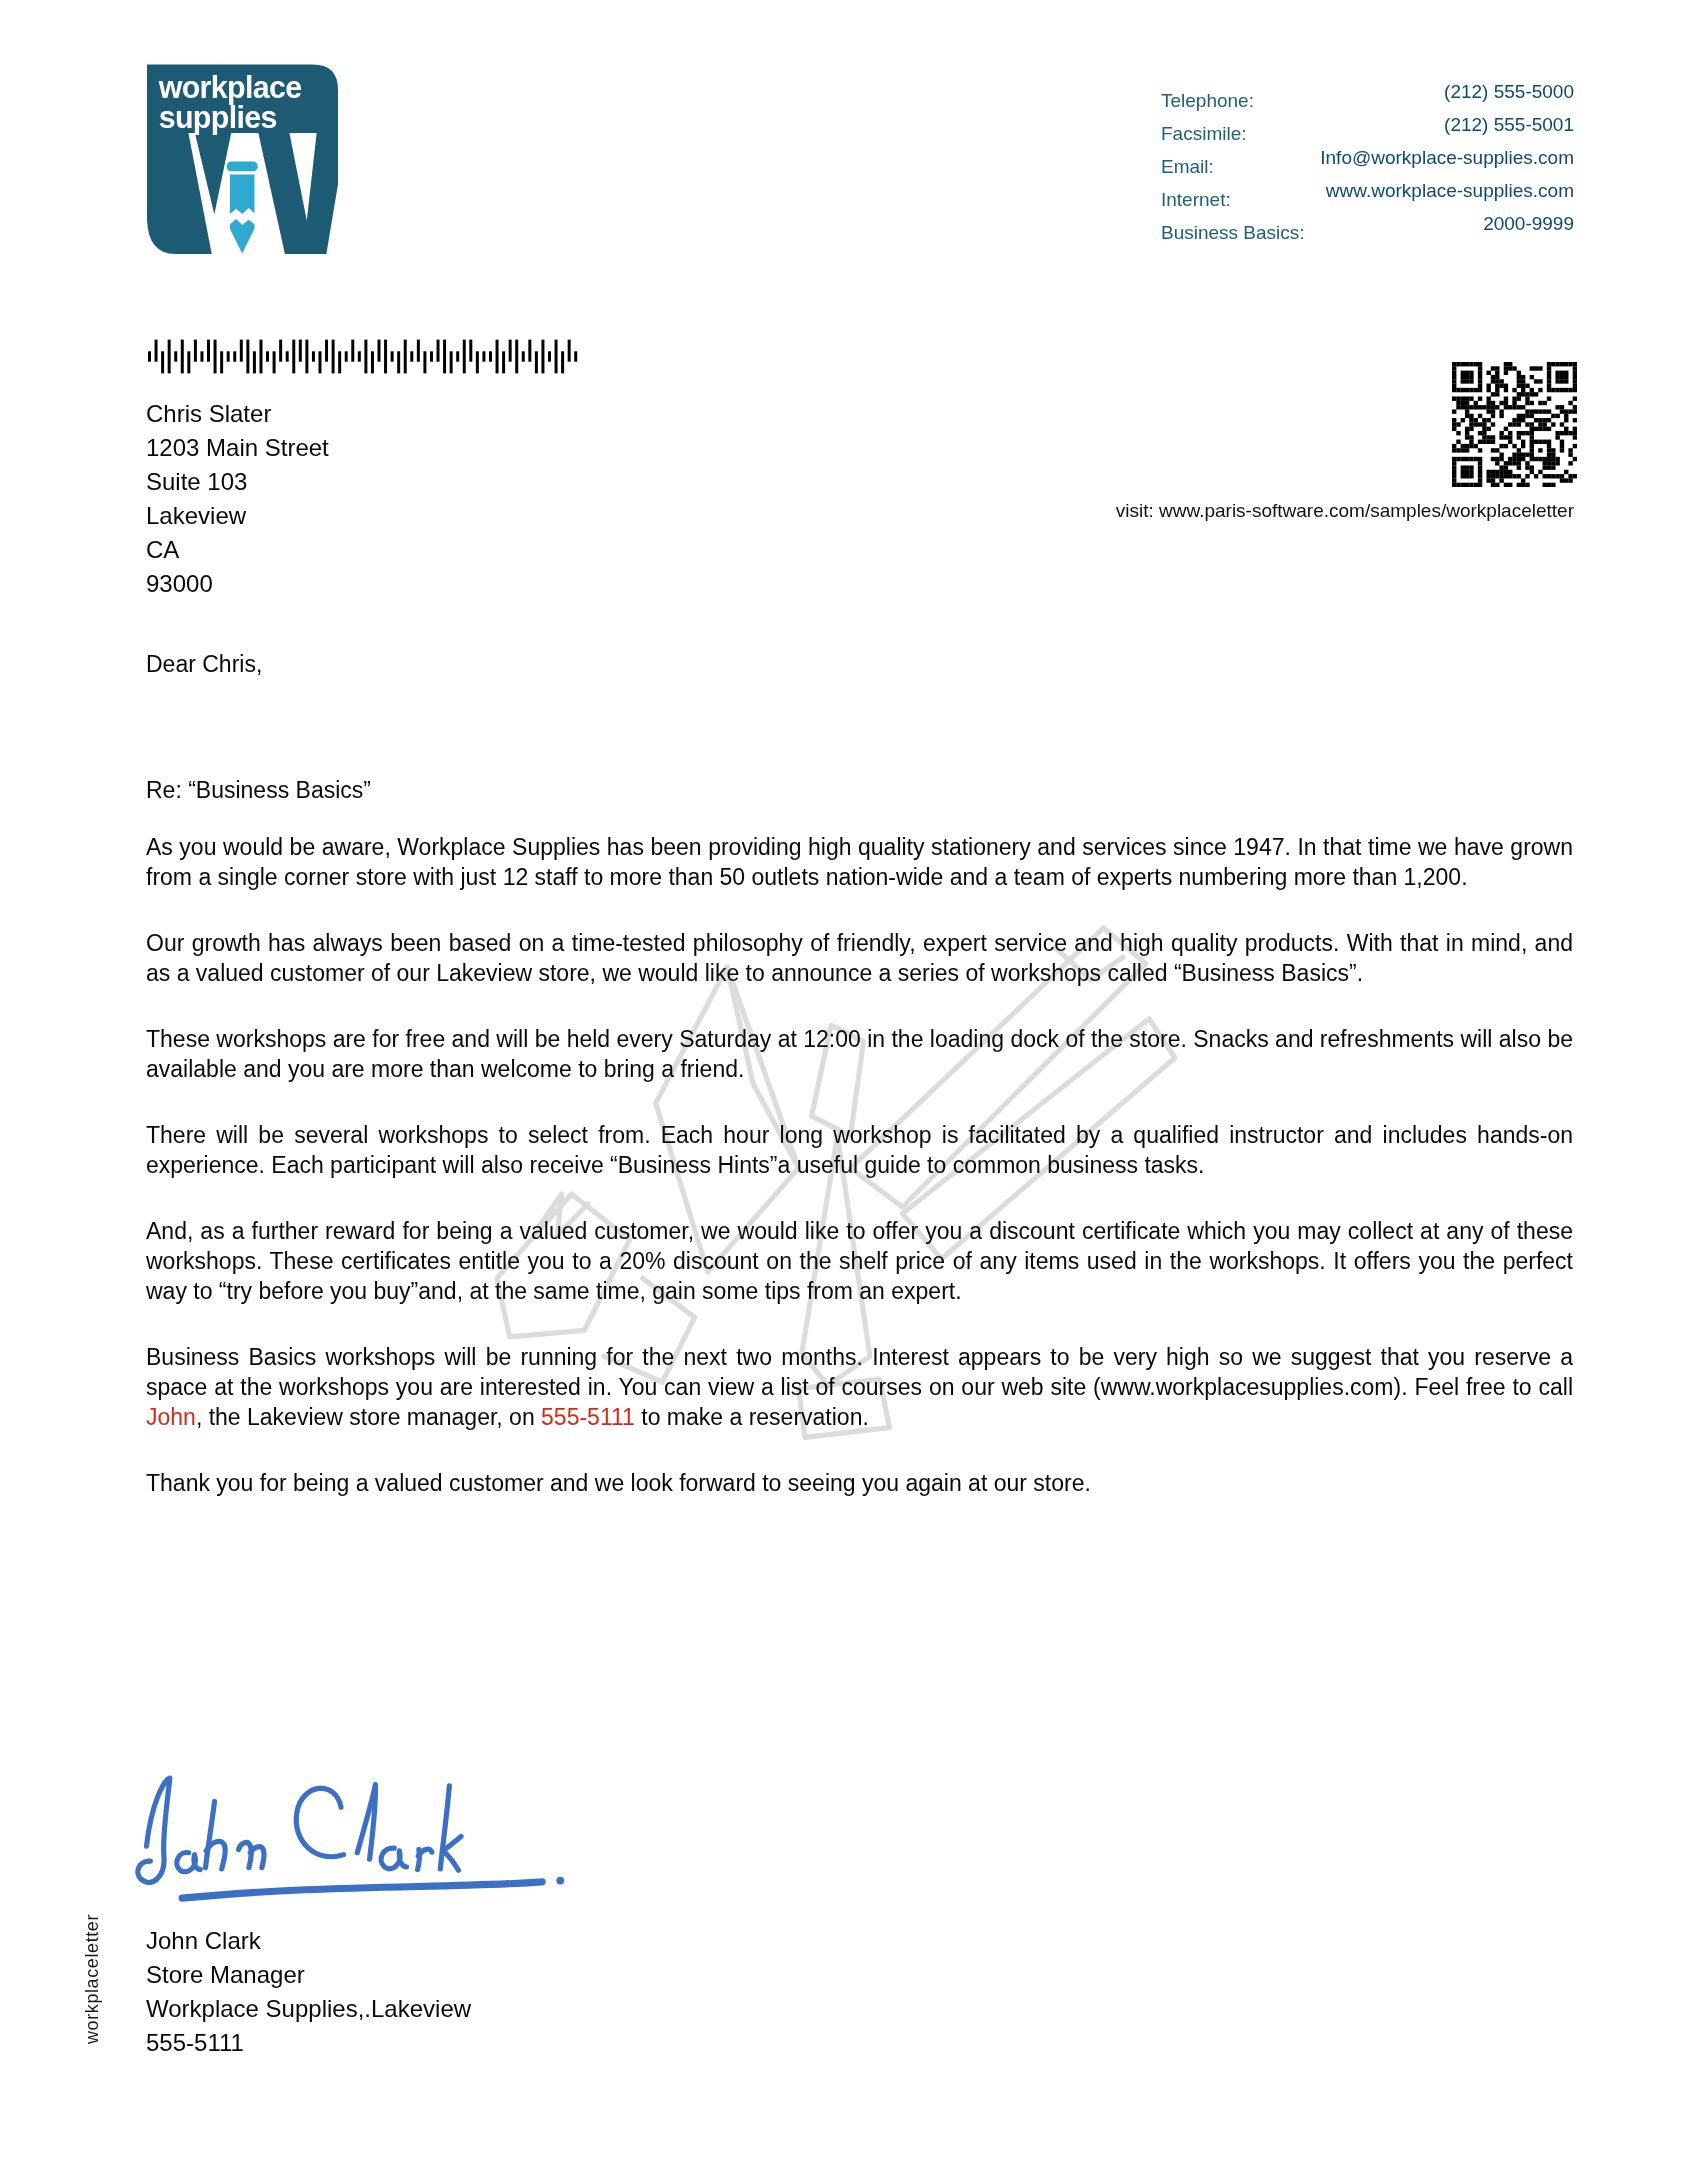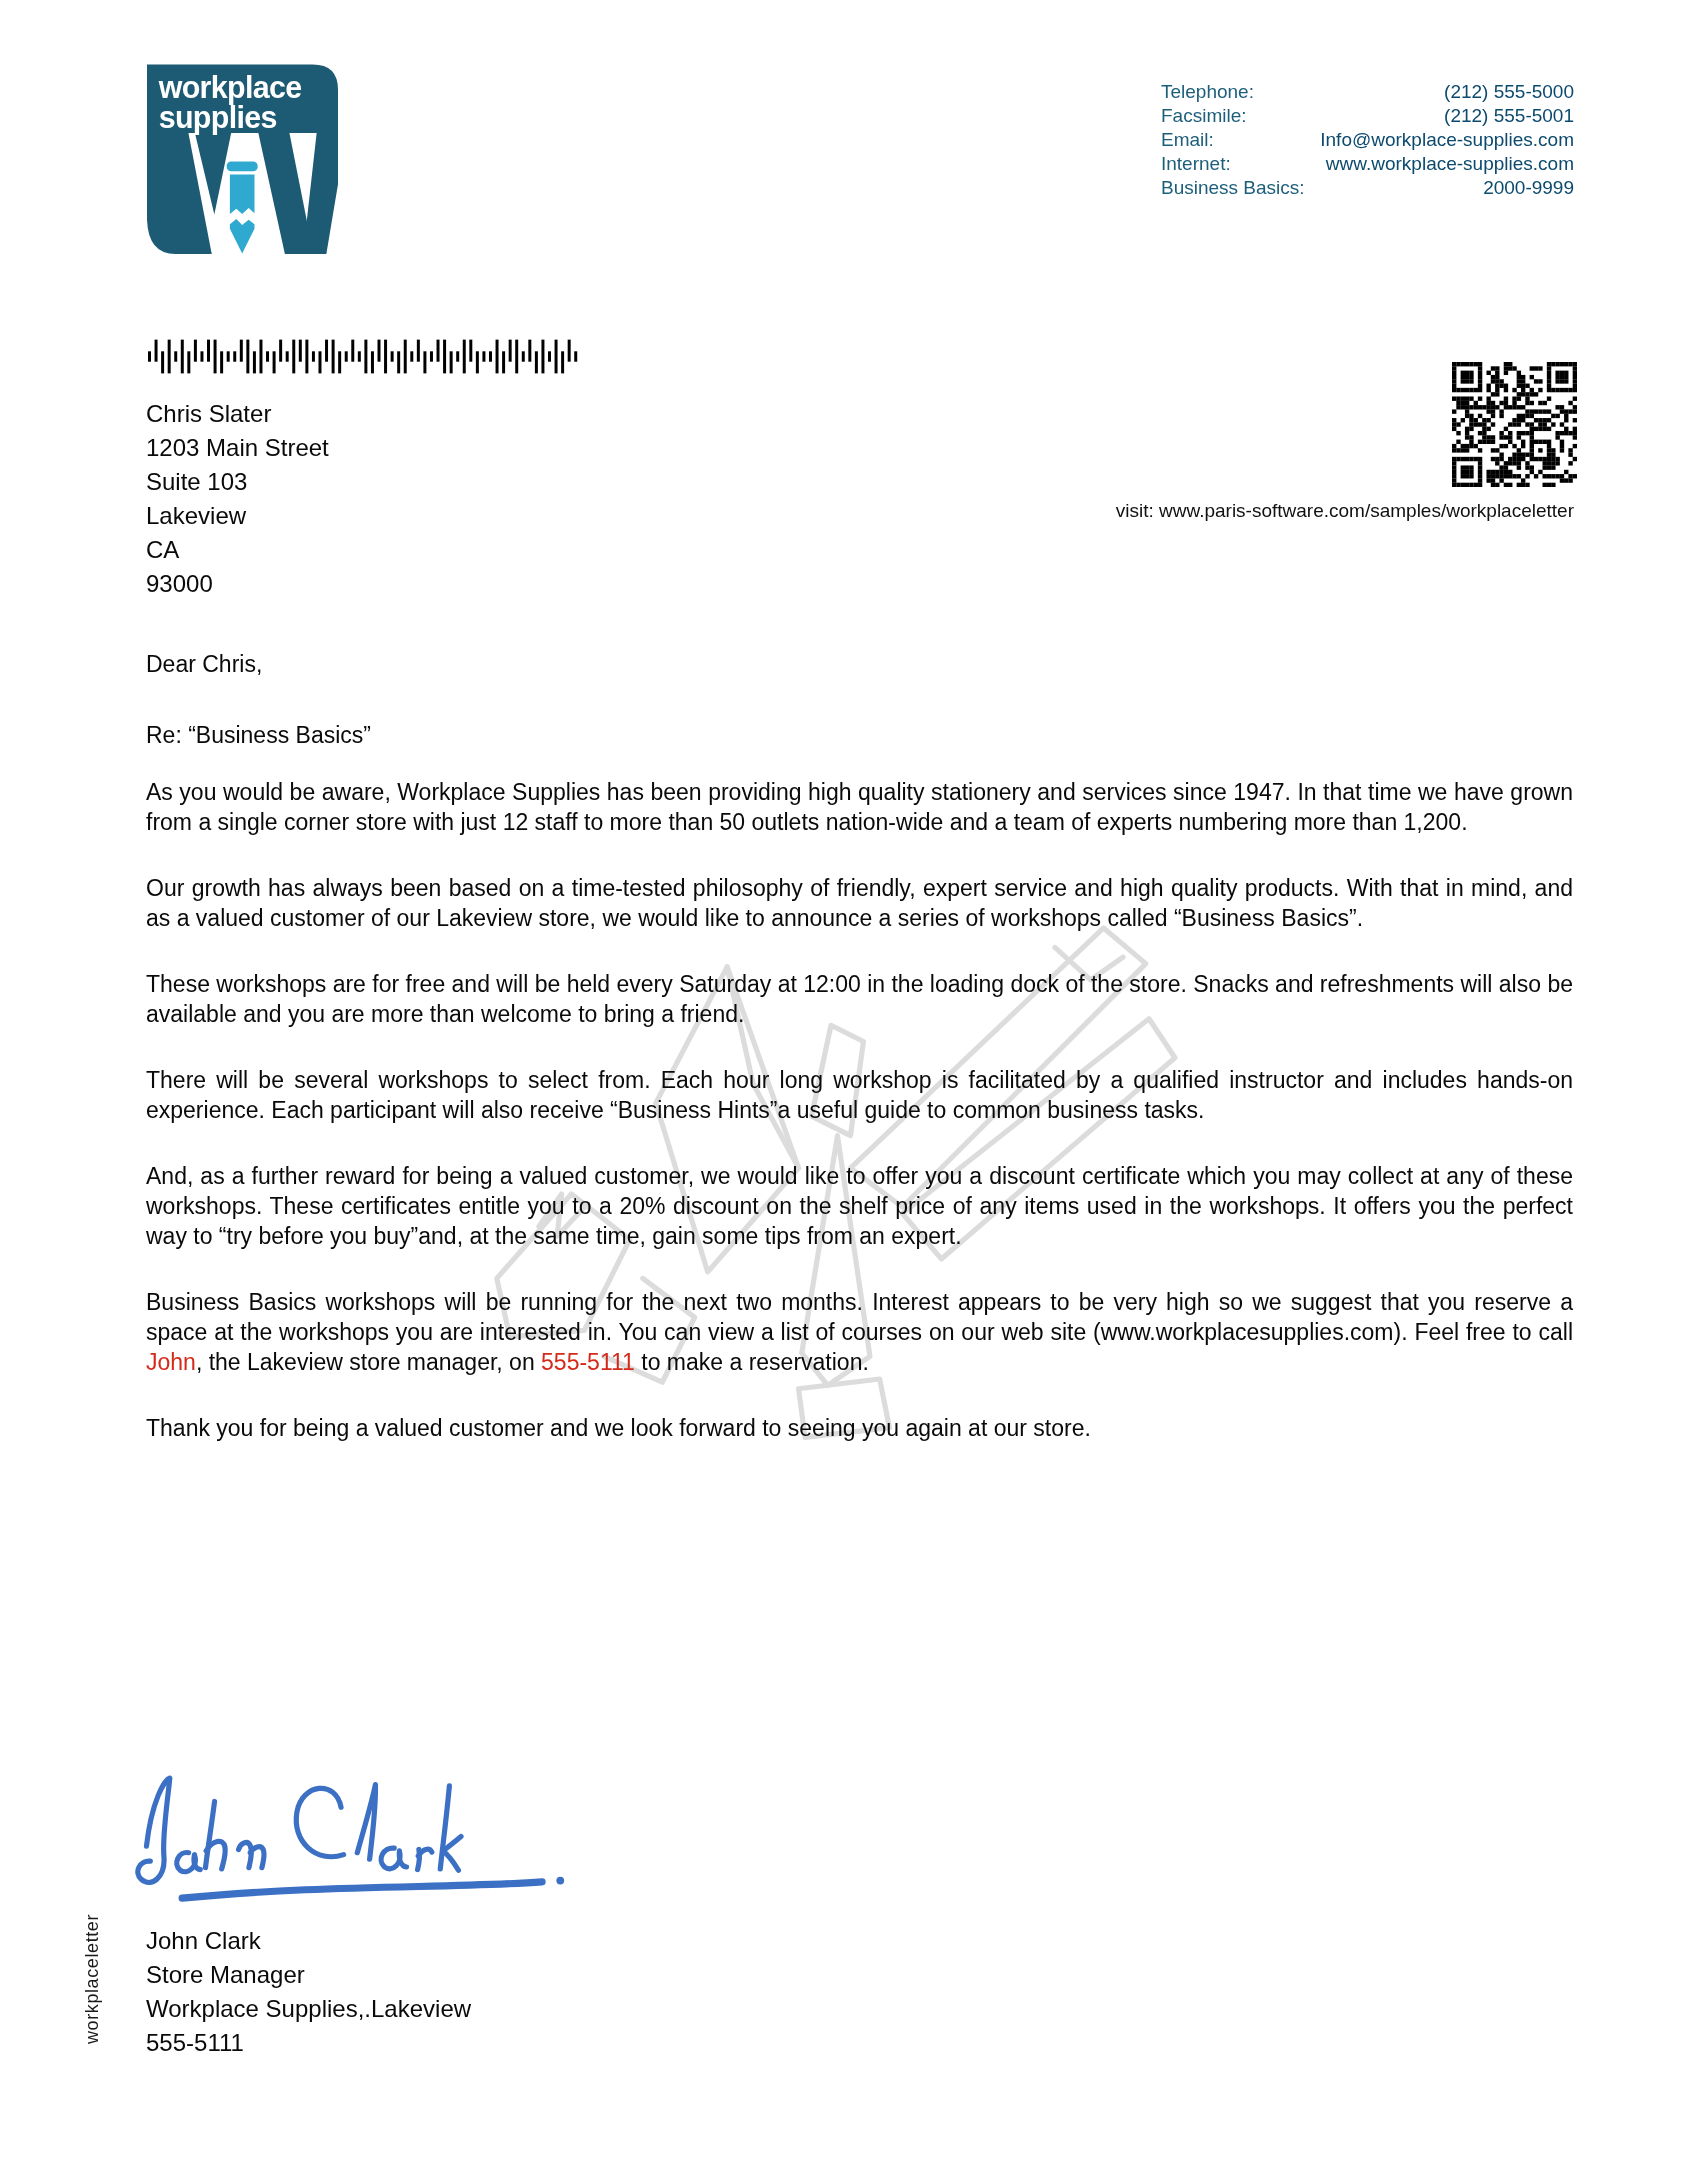--- a/index.html
+++ b/index.html
@@ -20,7 +20,7 @@
 
   .contact{position:absolute;left:1161px;top:80px;width:413px;}
   .contact-row{display:flex;justify-content:space-between;font-size:19px;line-height:24px;}
-  .contact-label{color:#1d5f7a;}
+  .contact-label{color:#1d5f7a;margin-top:9px;}
   .contact-value{color:#0c4a6e;}
 
   .barcode{position:absolute;left:148px;top:337px;width:435px;height:39px;}

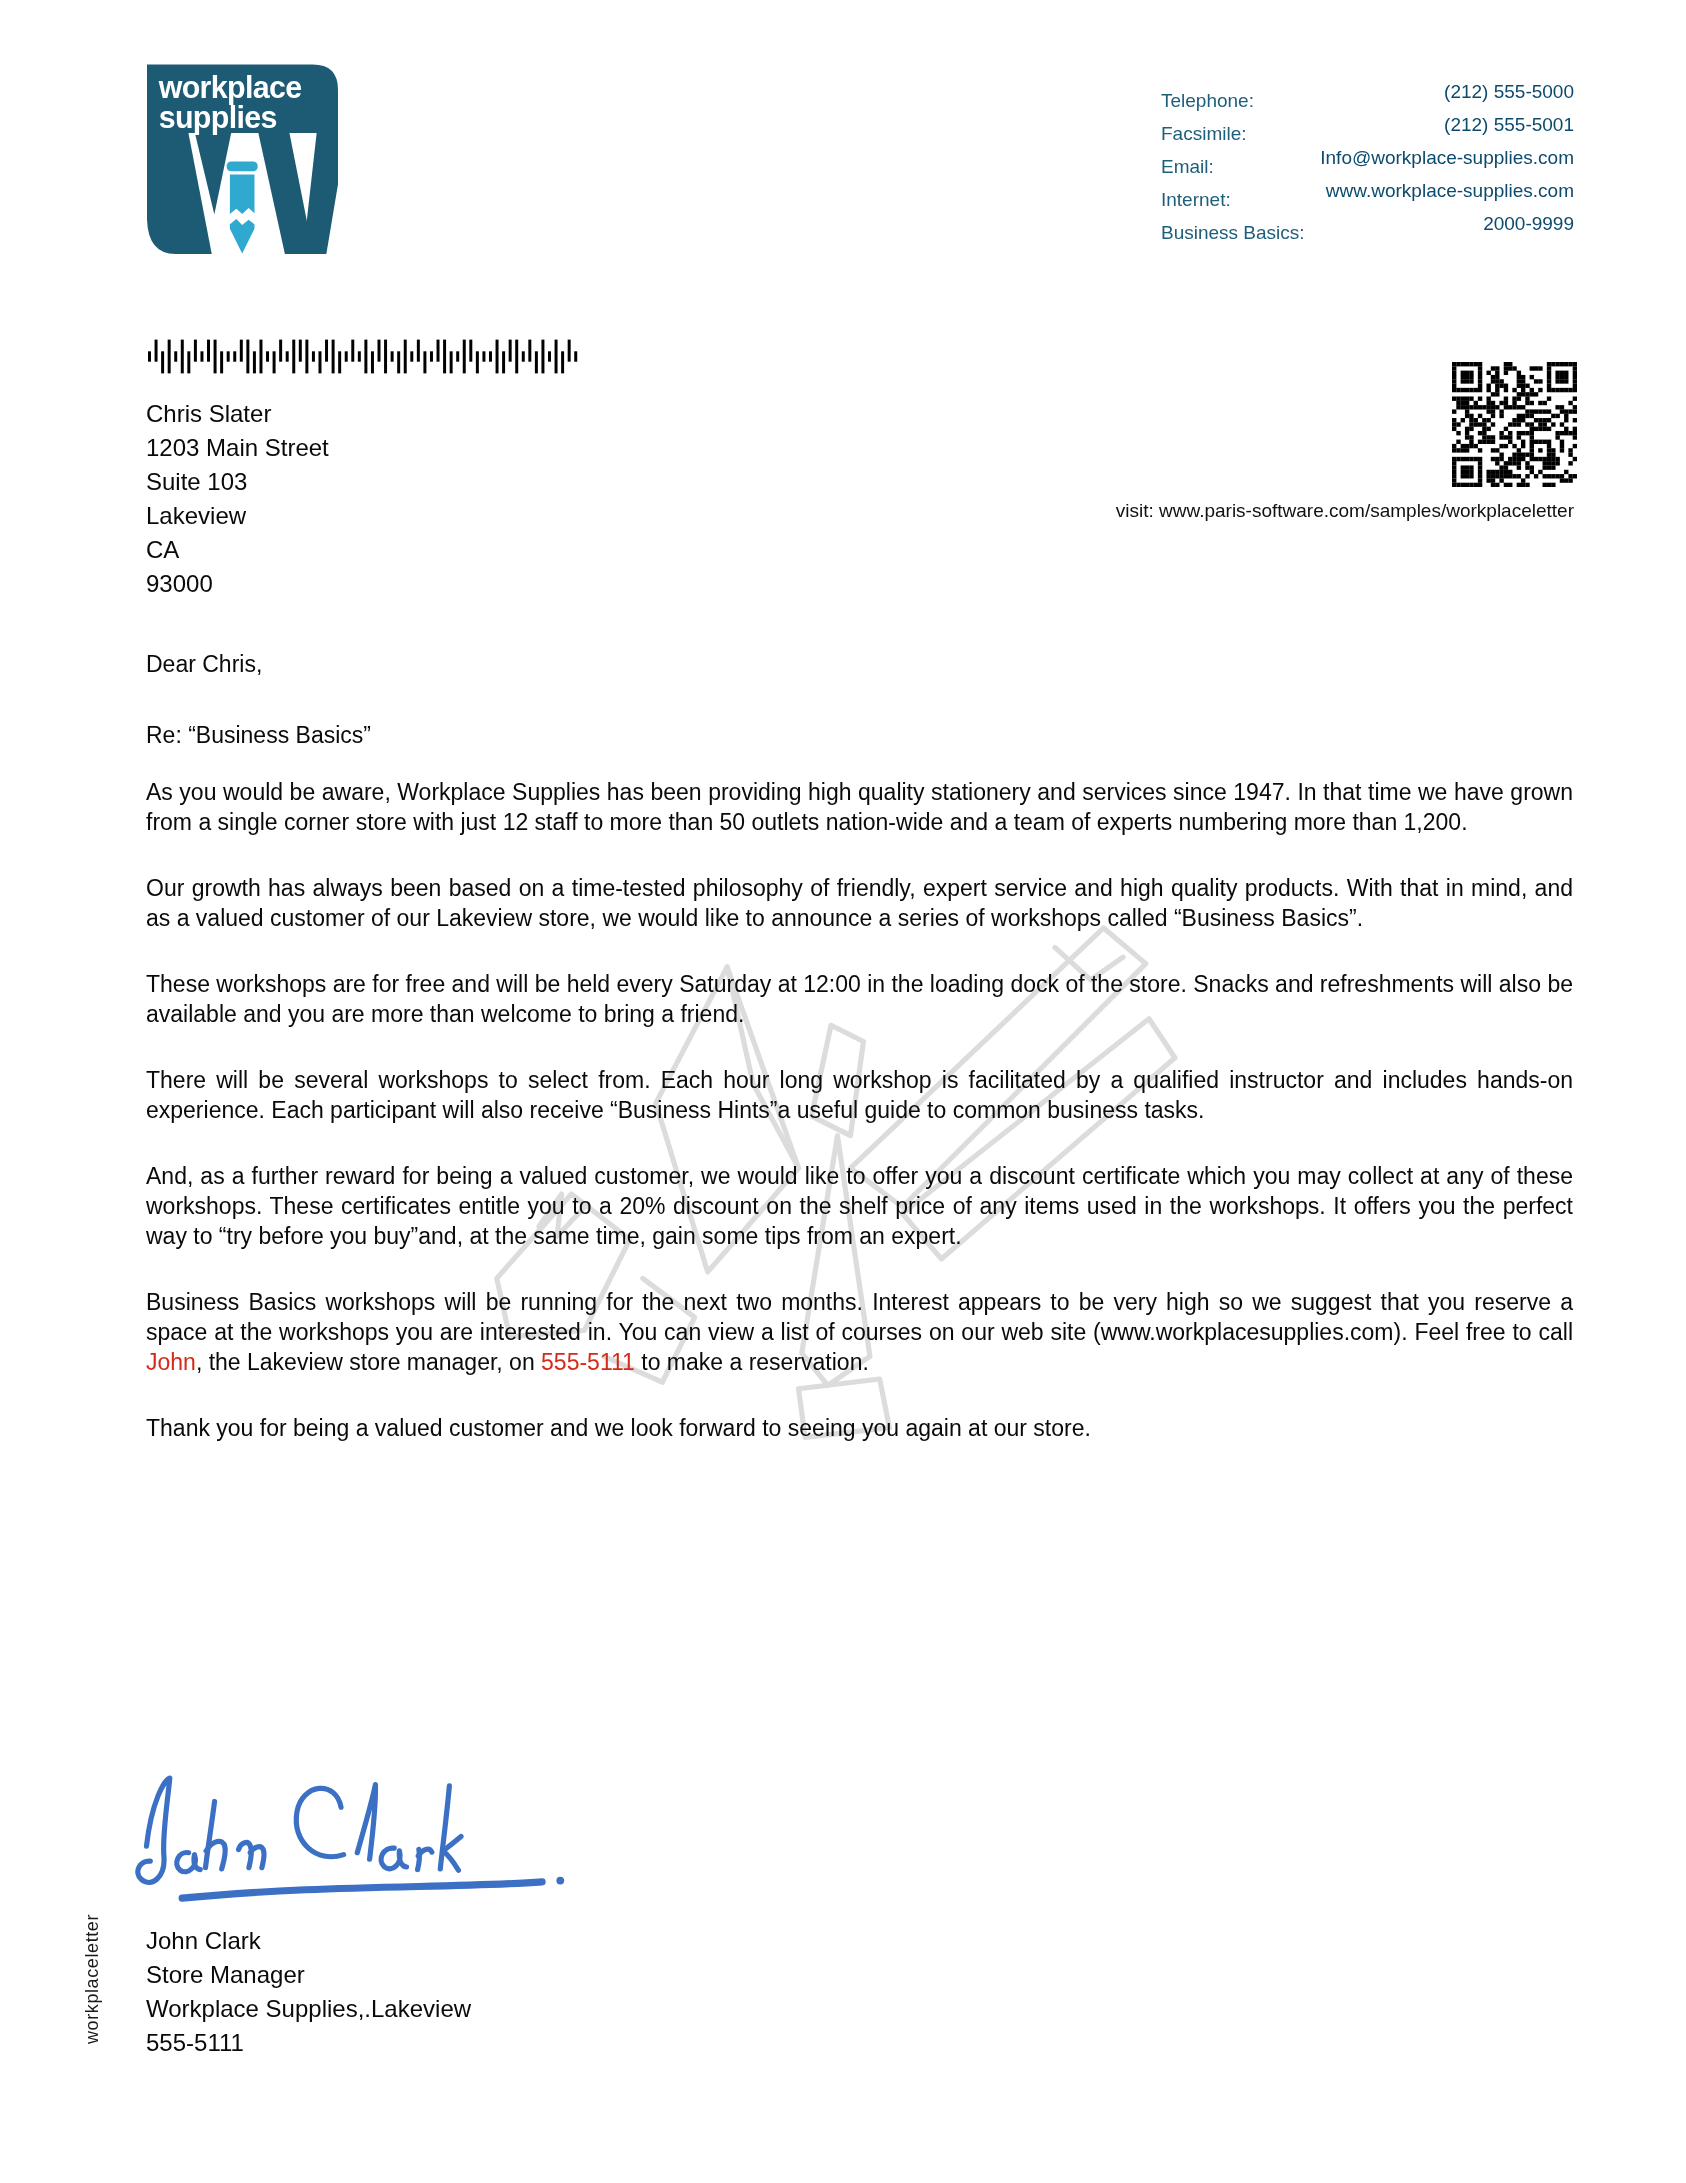--- a/index.html
+++ b/index.html
@@ -31,7 +31,7 @@
   .visit{position:absolute;left:908px;top:500px;width:666px;text-align:right;font-size:19px;color:#111;}
 
   .body-flow{position:absolute;left:146px;top:649px;width:1427px;font-size:23px;line-height:30px;}
-  .salutation{margin:0 0 41px 0;}
+  .salutation{margin:0 0 96px 0;}
   .subject{margin:0 0 27px 0;}
   .para{margin:0 0 36px 0;text-align:justify;}
   .para:last-child{margin-bottom:0;margin-top:16px;}

